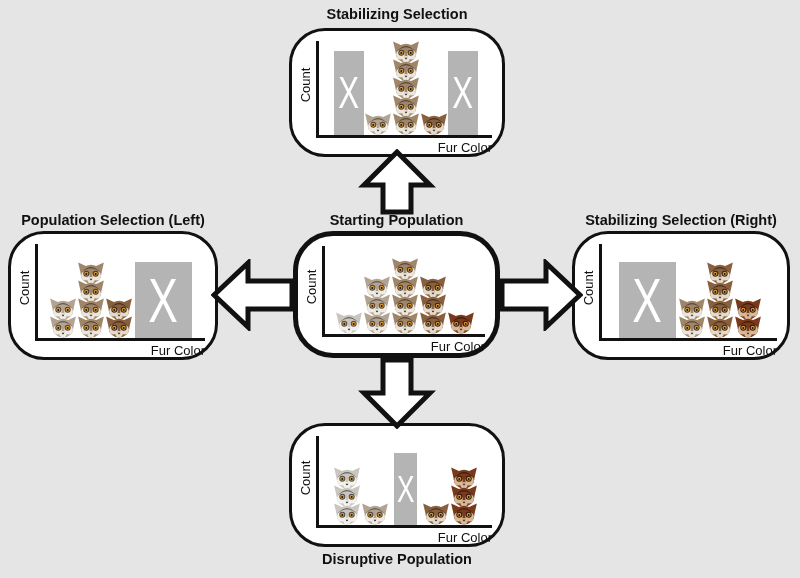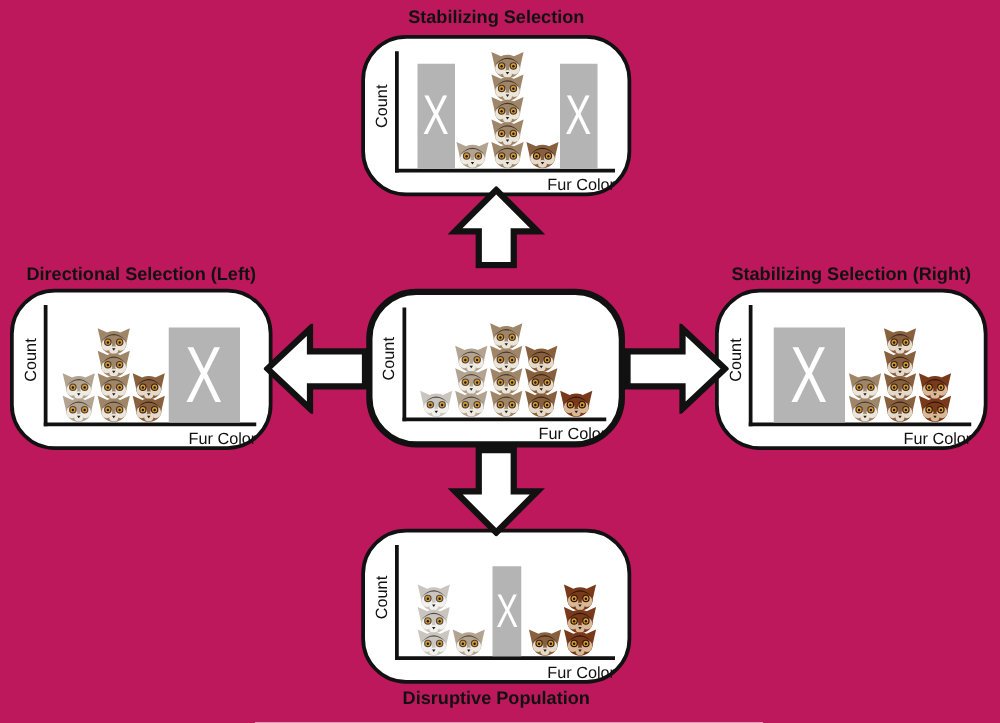--- a/index.html
+++ b/index.html
@@ -4,7 +4,7 @@
 <style>
   html,body{margin:0;padding:0;background:#fff;}
   body{width:800px;height:578px;font-family:"Liberation Sans",sans-serif;color:#111;}
-  .stage{position:relative;width:800px;height:578px;background:#be185d;overflow:hidden;}
+  .stage{position:relative;width:800px;height:578px;background:#e5e5e5;overflow:hidden;}
   .panel{position:absolute;background:#fff;border:3px solid #111;border-radius:36px;box-sizing:border-box;}
   .panel.thick{border-width:5px;border-radius:40px;}
   .ptitle{position:absolute;text-align:center;font-weight:bold;font-size:14.5px;line-height:17px;}

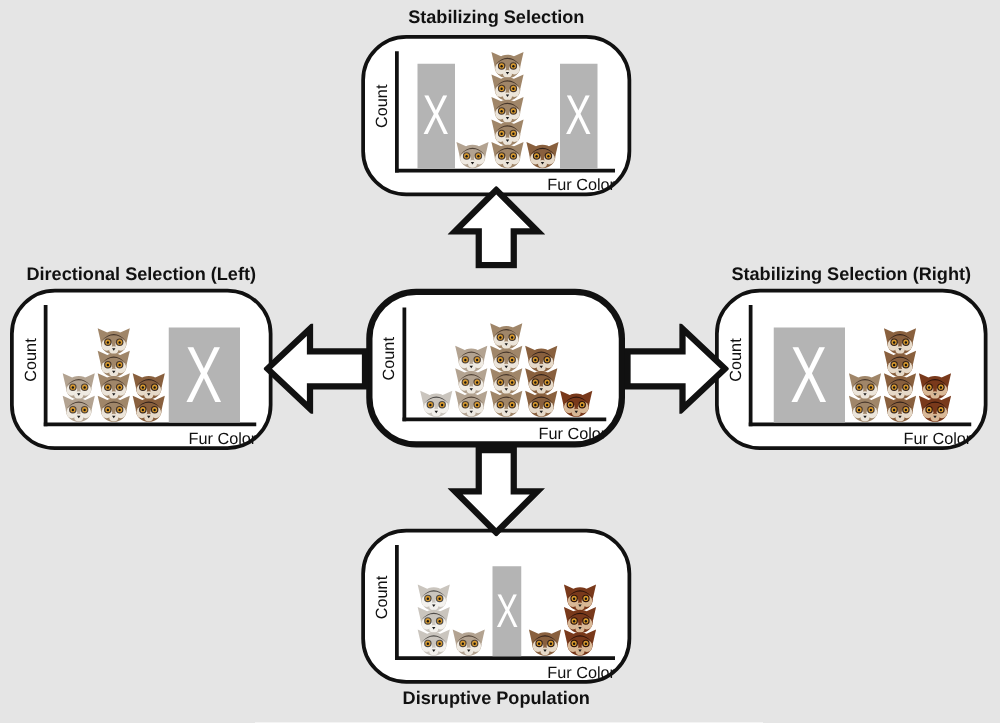--- a/index.html
+++ b/index.html
@@ -42,7 +42,7 @@
 <div class="stage">
 
   <div class="ptitle" id="t-stabilizing">Stabilizing Selection</div>
-  <div class="ptitle" id="t-directional_left">Directional Selection (Left)</div>
+  <div class="ptitle" id="t-directional_left">Population Selection (Left)</div>
   <div class="ptitle" id="t-directional_right">Stabilizing Selection (Right)</div>
   <div class="ptitle" id="t-disruptive">Disruptive Population</div>
 

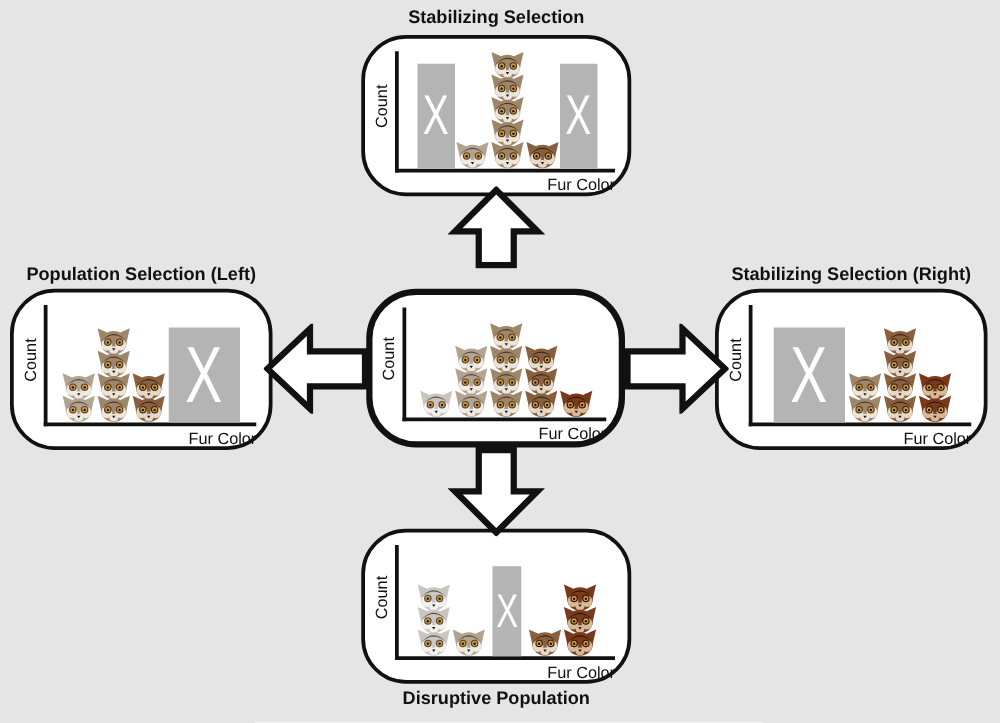--- a/index.html
+++ b/index.html
@@ -43,6 +43,7 @@
 
   <div class="ptitle" id="t-stabilizing">Stabilizing Selection</div>
   <div class="ptitle" id="t-directional_left">Population Selection (Left)</div>
+  <div class="ptitle" id="t-starting">Starting Population</div>
   <div class="ptitle" id="t-directional_right">Stabilizing Selection (Right)</div>
   <div class="ptitle" id="t-disruptive">Disruptive Population</div>
 

